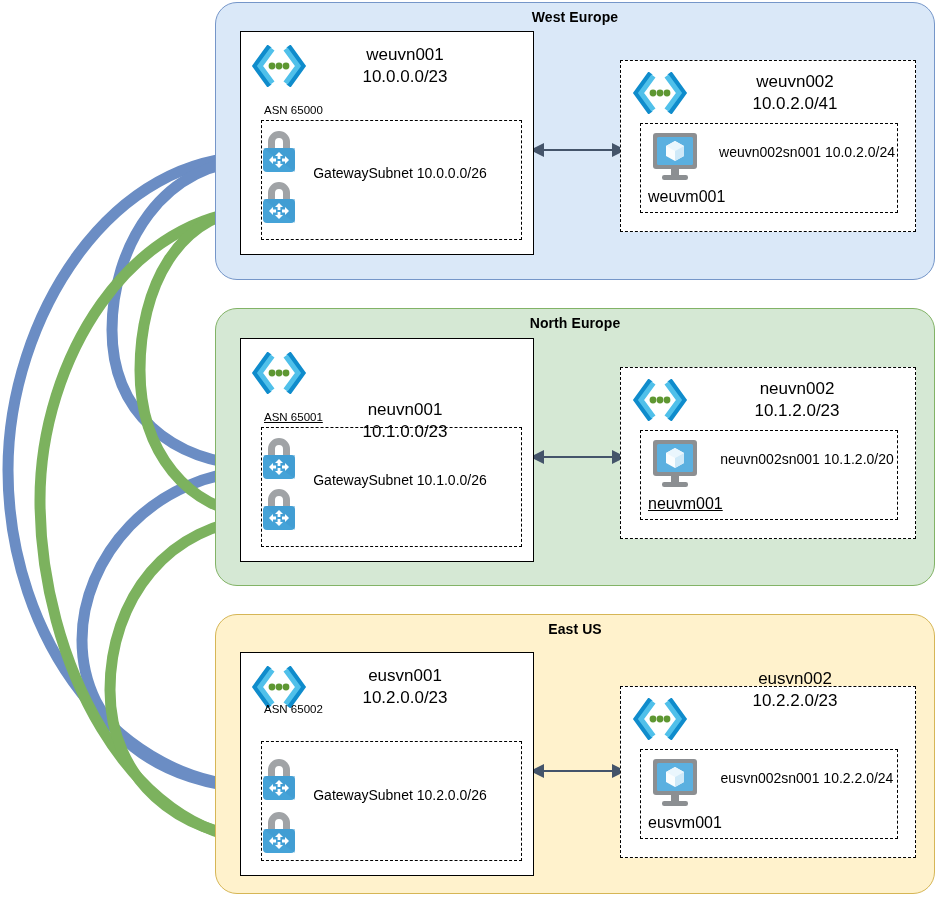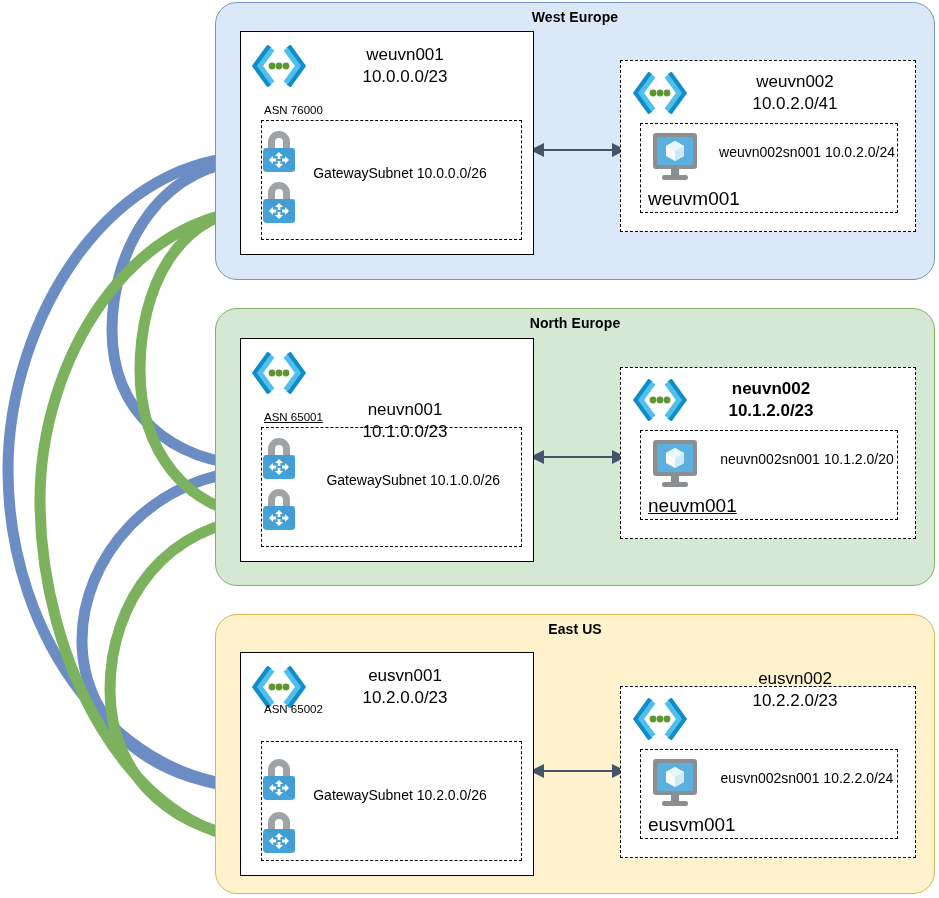--- a/index.html
+++ b/index.html
@@ -154,7 +154,7 @@
     <span>weuvn001</span>
     <span class="l2">10.0.0.0/23</span>
   </div>
-  <div class="asn-label" style="left:264px; top:104px; z-index:5;">ASN 76000</div>
+  <div class="asn-label" style="left:264px; top:104px; z-index:5;">ASN 65000</div>
 
   <div class="subnet" style="left:261px; top:120px; width:261px; height:120px; z-index:5;"></div>
   <div class="subnet-label" style="left:300px; top:162px; width:200px; z-index:6;">

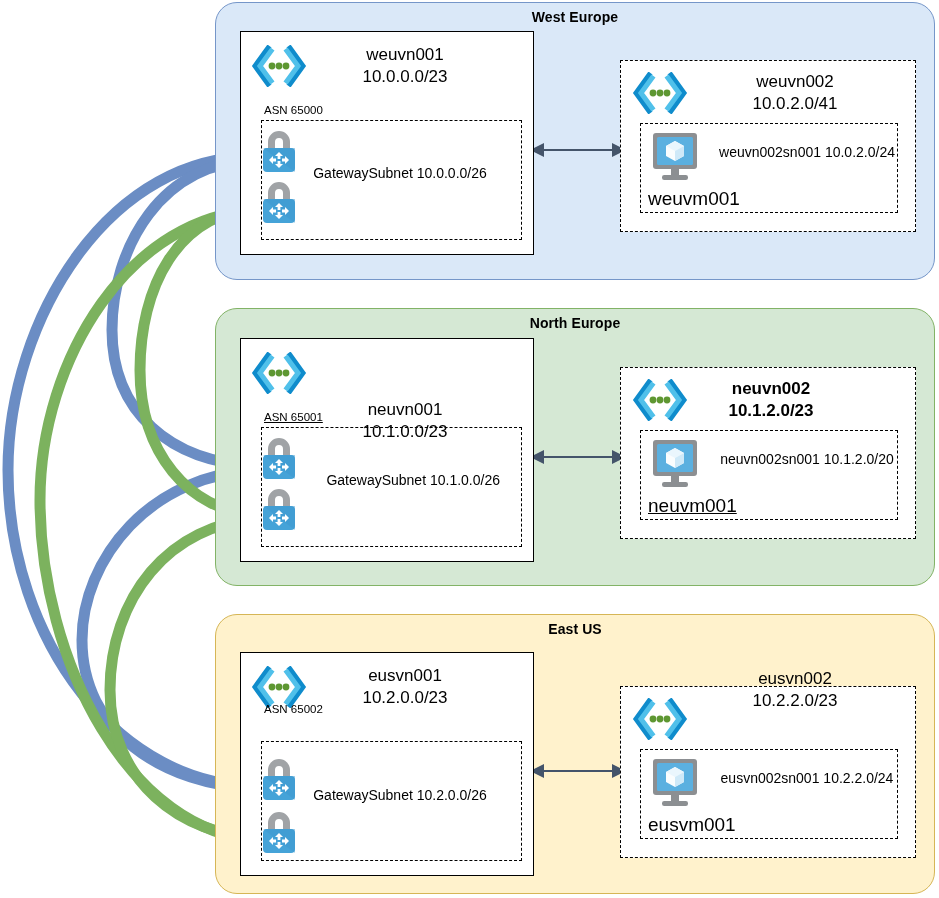--- a/index.html
+++ b/index.html
@@ -96,7 +96,7 @@
   }
   .vm-label {
     position: absolute;
-    font-size: 19px;
+    font-size: 16px;
     color: #000;
     white-space: nowrap;
   }

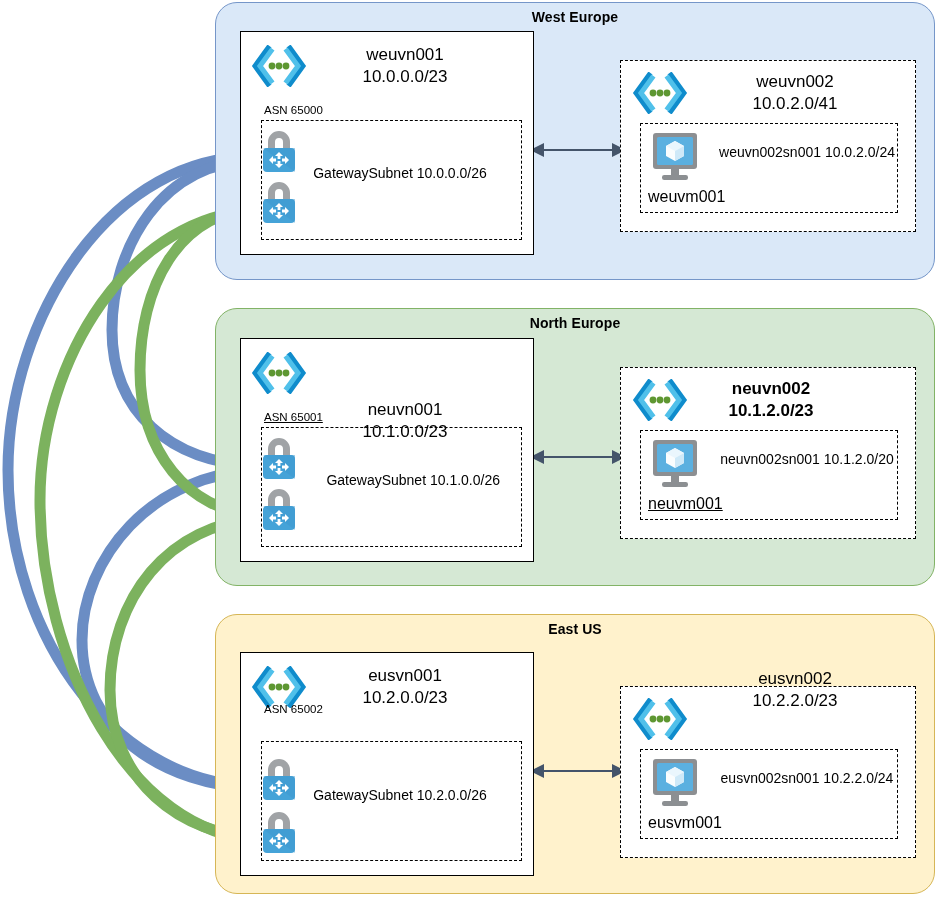--- a/index.html
+++ b/index.html
@@ -312,7 +312,7 @@
       <circle cx="35" cy="21" r="3.4" fill="#5e9732"></circle>
     </svg>
   </div>
-  <div class="vnet-label" style="left:676px; top:378px; width:190px; z-index:5;font-weight:bold;">
+  <div class="vnet-label" style="left:702px; top:378px; width:190px; z-index:5;">
     <span>neuvn002</span>
     <span class="l2">10.1.2.0/23</span>
   </div>

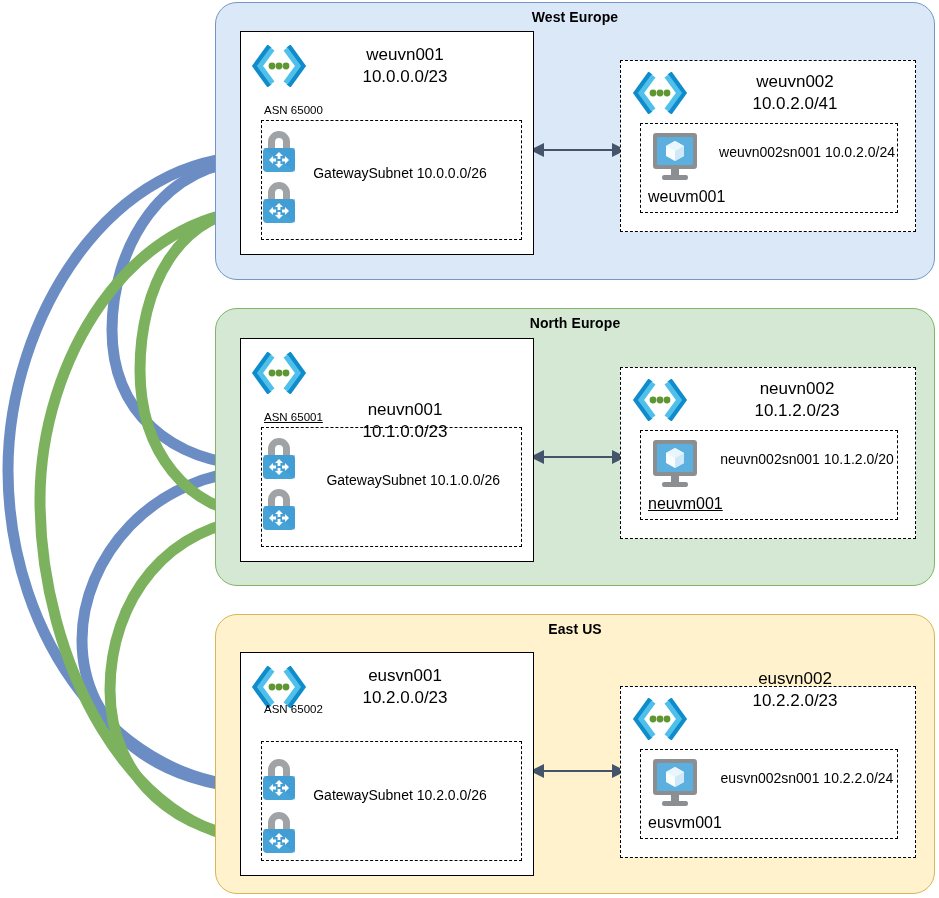--- a/index.html
+++ b/index.html
@@ -257,7 +257,7 @@
   </div>
   <div class="asn-label" style="left:264px; top:411px; z-index:5;text-decoration:underline;">ASN 65001</div>
   <div class="subnet" style="left:261px; top:427px; width:261px; height:120px; z-index:5;"></div>
-  <div class="subnet-label" style="left:300px; top:469px; width:200px; z-index:6;text-align:right;">
+  <div class="subnet-label" style="left:300px; top:469px; width:200px; z-index:6;">
     <span>GatewaySubnet</span>
     <span class="l2">10.1.0.0/26</span>
   </div>

